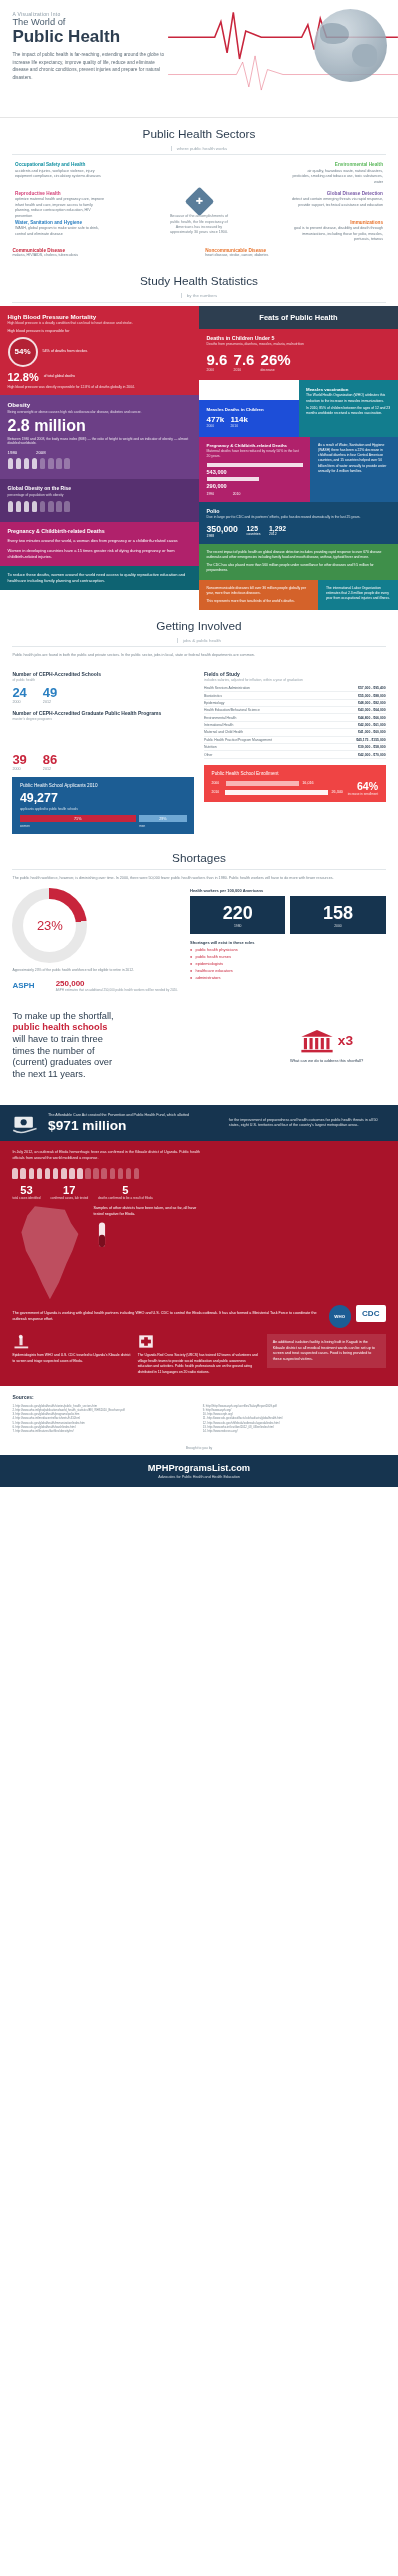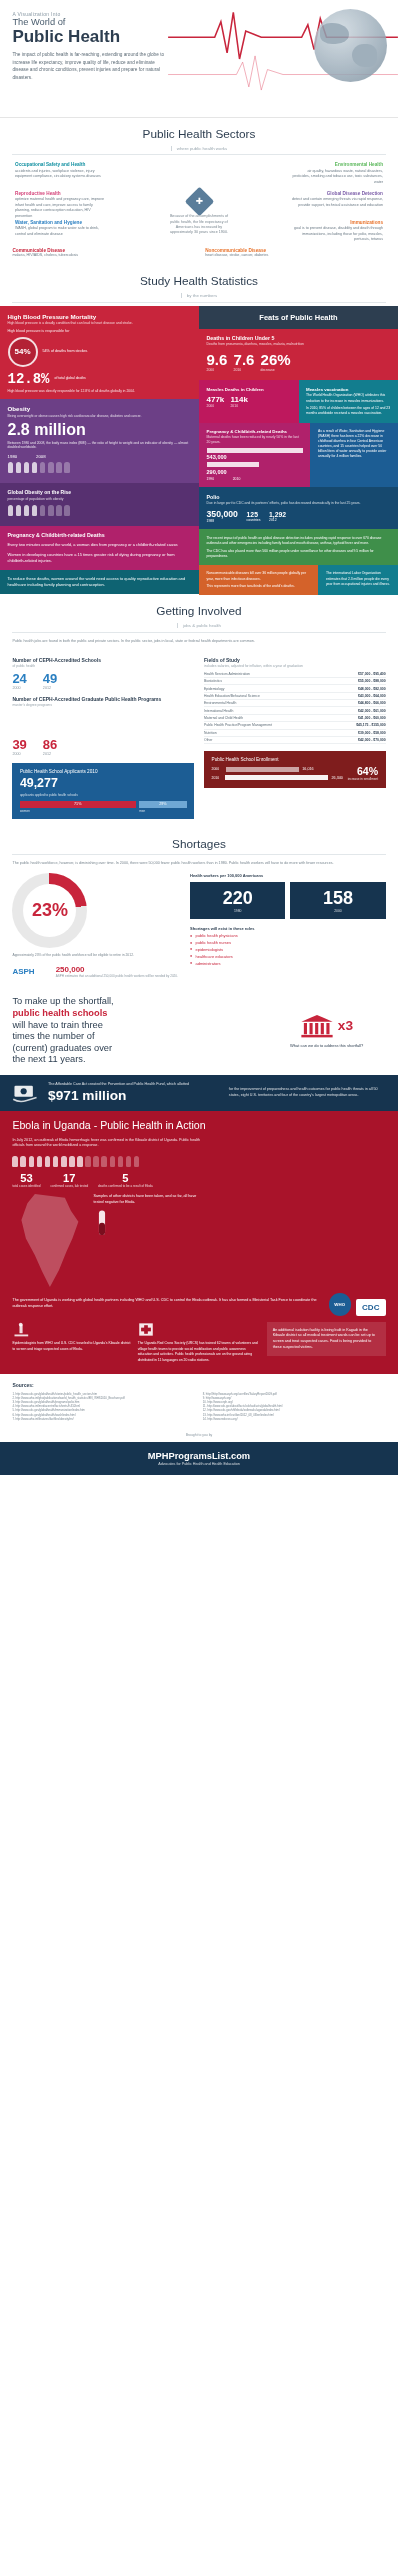--- a/index.html
+++ b/index.html
@@ -318,7 +318,7 @@
           <div class="circ-txt">54% of deaths from strokes</div>
         </div>
         <div class="flex" style="gap:5px;align-items:center;margin-top:3.7px;">
-          <div style="font-size:14px;font-weight:bold;font-family:Liberation Mono, monospace;">12.8%</div>
+          <div style="font-size:11px;font-weight:bold;">12.8%</div>
           <div style="font-size:3.4px;line-height:1.4;">of total global deaths</div>
         </div>
         <div style="font-size:3.4px;opacity:.85;margin-top:2.5px;">High blood pressure was directly responsible for 12.8% of all deaths globally in 2004.</div>

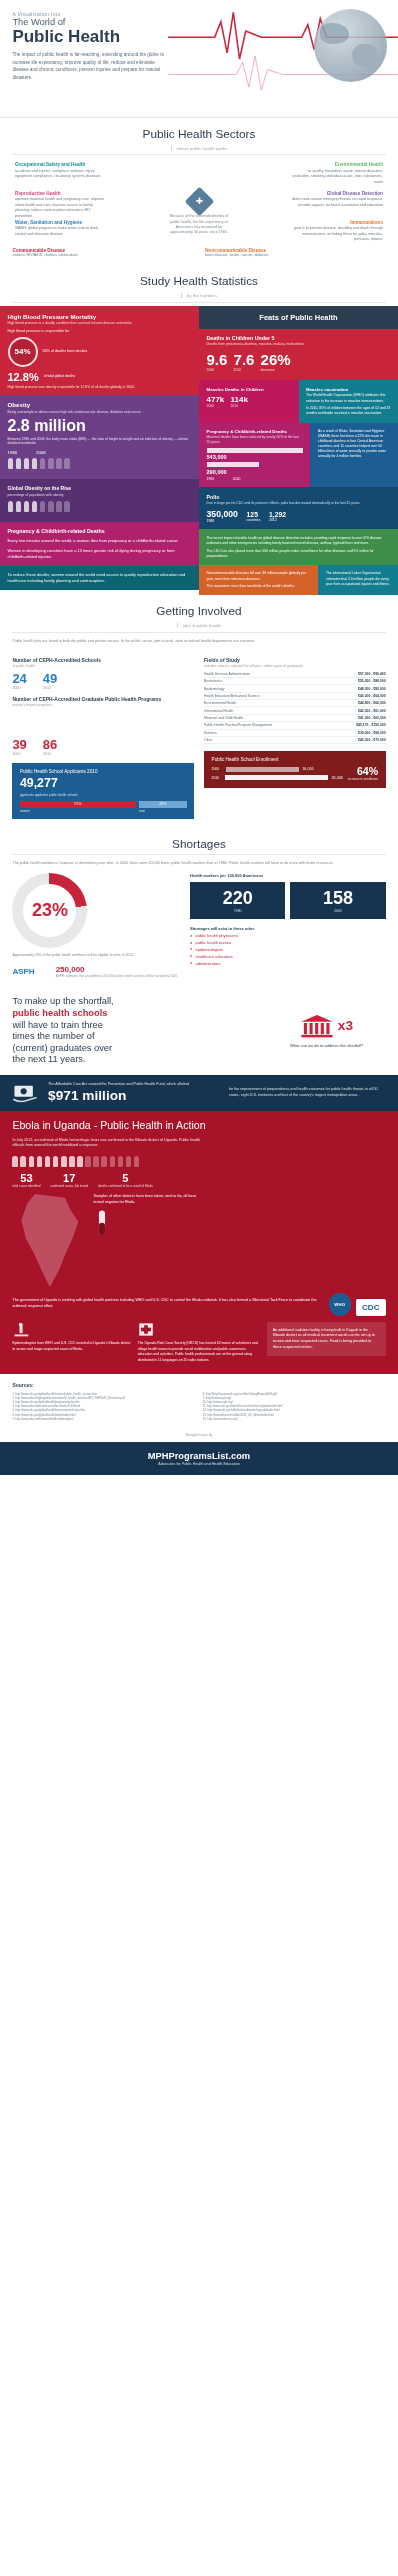--- a/index.html
+++ b/index.html
@@ -114,7 +114,7 @@
   .blk p { font-size: 4px; line-height:1.5; }
 
   .red { background:#c8253c; }
-  .darkred { background:#be185d; }
+  .darkred { background:#1d4ed8;margin-top:20px; }
   .purple { background:#6c3f86; }
   .dpurple { background:#573070; }
   .teal { background:#127d8e; }

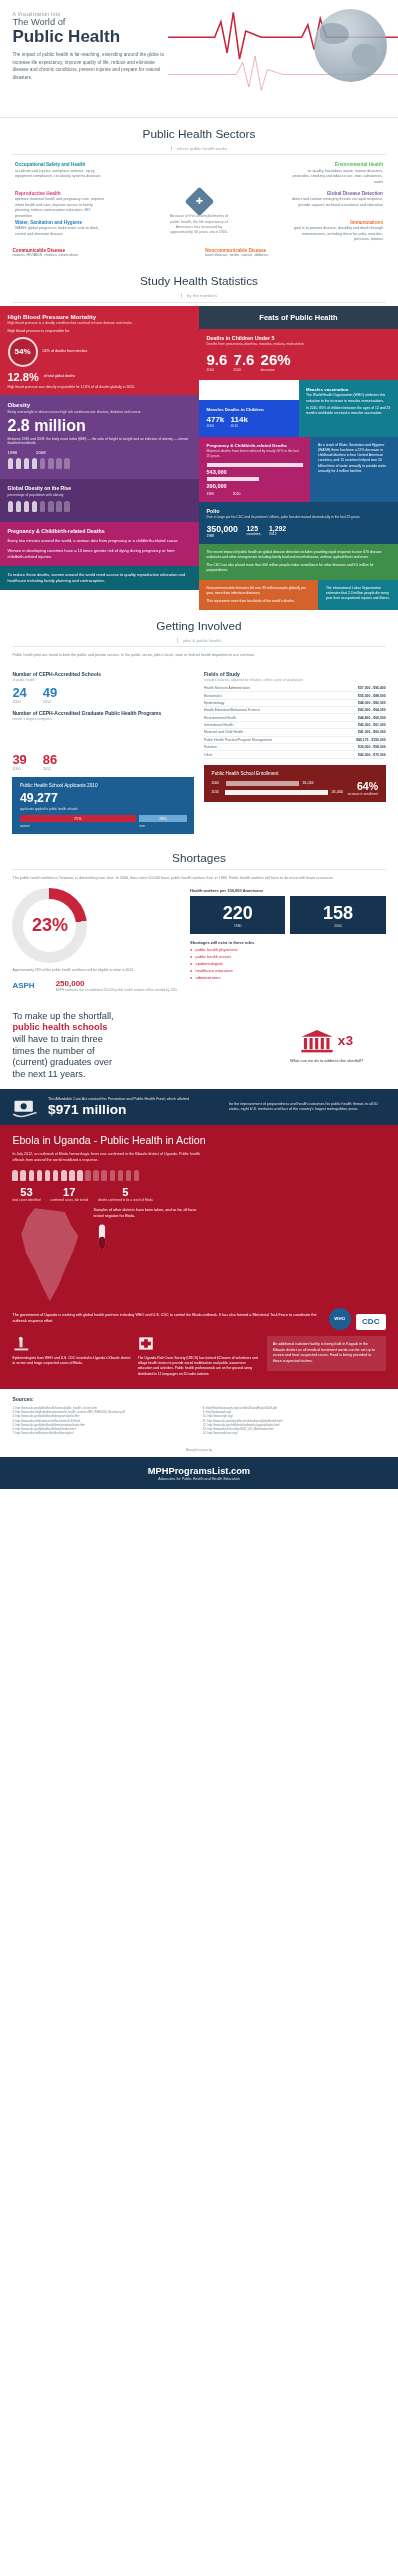--- a/index.html
+++ b/index.html
@@ -160,7 +160,7 @@
   .fos-row b { color:#2d3e50; }
 
   .applicants { background:#1c5d94; color:#fff; padding:6.2px 7.5px; margin-top:6.2px; }
-  .enroll { background:#7f1d1d; color:#fff; padding:6.2px 7.5px; margin-top:6.2px; }
+  .enroll { background:#ef4444; color:#fff; padding:6.2px 7.5px; margin-top:6.2px; }
 
   
   .short { padding: 2.5px 12.4px 10px 12.4px; }

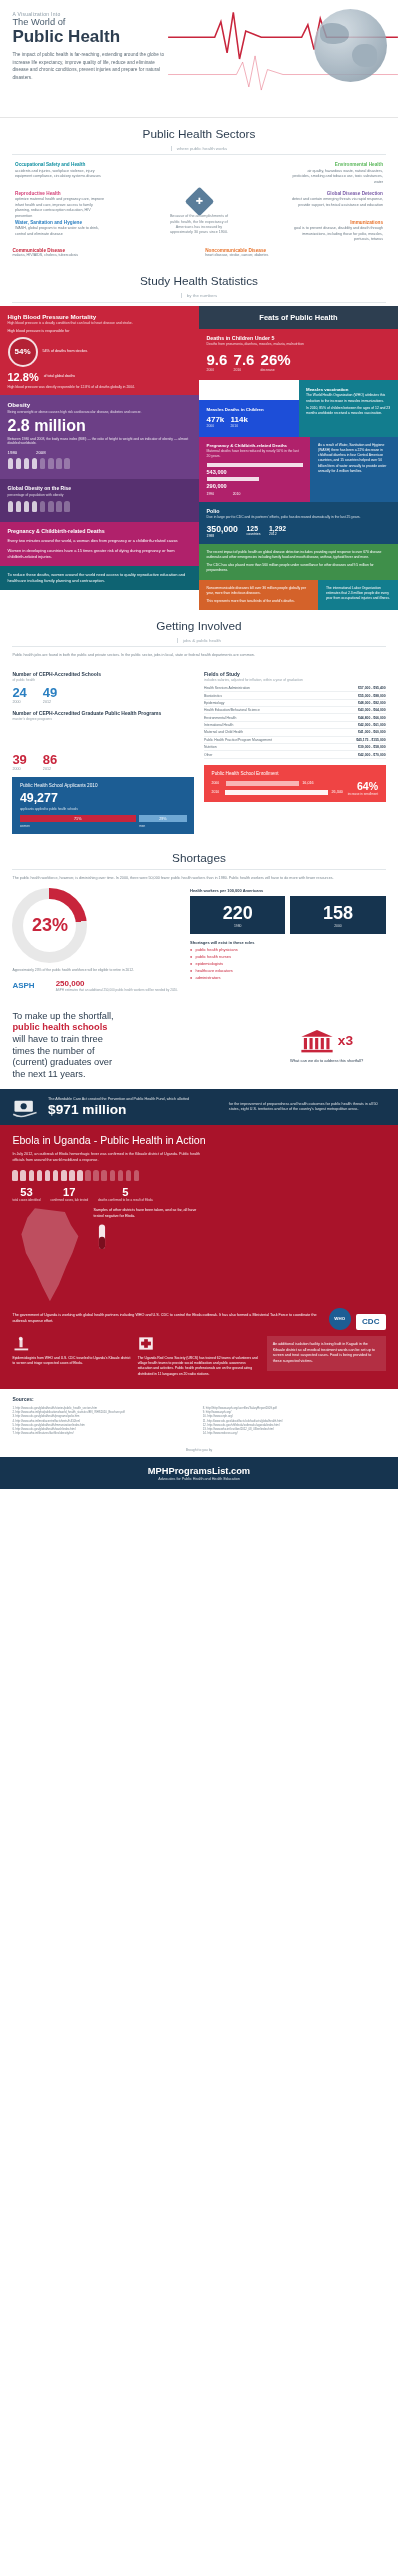--- a/index.html
+++ b/index.html
@@ -173,7 +173,7 @@
   .donut:after {
     content:""; position:absolute; width:53px; height:53px; border-radius:50%; background:#fff;
   }
-  .donut span { position:relative; z-index:2; font-size:18px; font-weight:bold; color:#c8253c;}
+  .donut span { position:relative; z-index:2; font-size:13px; font-weight:normal; color:#c8253c;}
   .kv-box { background:#16344f; color:#fff; padding:6.2px; text-align:center; flex:1;}
   .kv-box .k { font-size:18px; font-weight:bold;}
   .kv-box .l { font-size:3.4px; opacity:.8;}

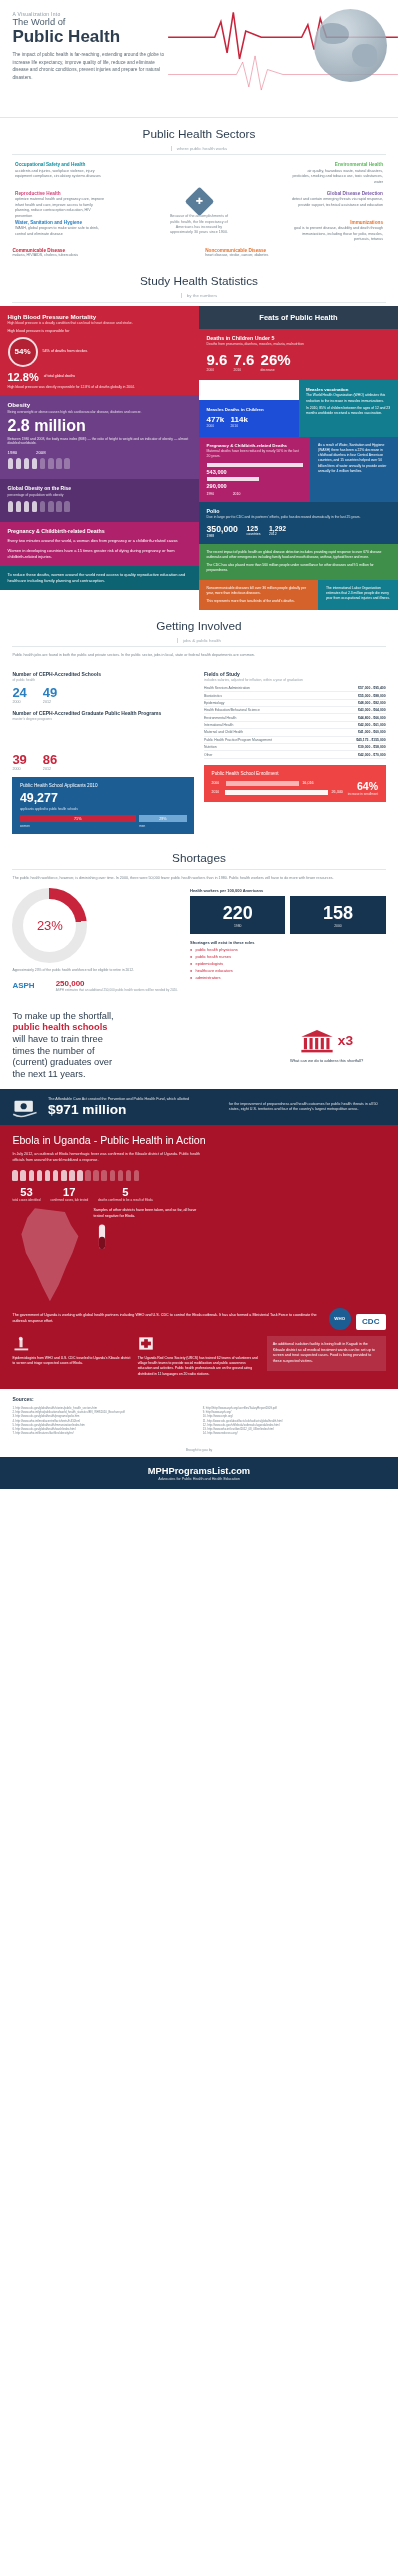--- a/index.html
+++ b/index.html
@@ -186,7 +186,7 @@
   .callout h2 b { color:#c8253c; }
   .x3 { font-size:13.7px; font-weight:bold; color:#c8253c; }
 
-  .money { background:#16344f; color:#fff; padding:7.5px 12.4px; display:flex; gap:8.7px; align-items:center;}
+  .money { background:#16344f; color:#fff; padding:7.5px 12.4px; display:flex; gap:8.7px; align-items:center;margin-top:16px;}
   .money .m { font-size:13.7px; font-weight:bold; }
   .money .t { font-size:3.7px; line-height:1.5; opacity:.85;}
 

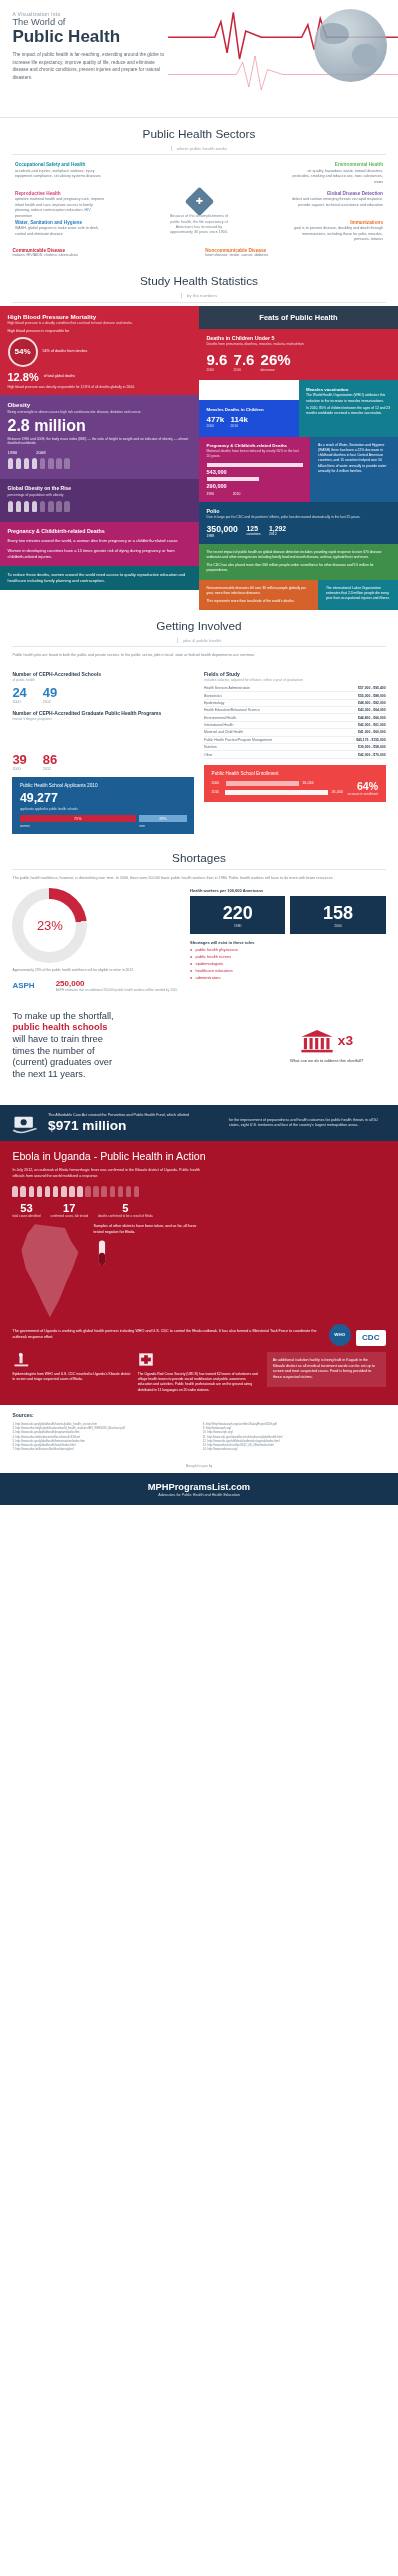--- a/index.html
+++ b/index.html
@@ -690,7 +690,6 @@
   </div>
 
   <div class="ebola">
-    <h2>Ebola in Uganda - Public Health in Action</h2>
     <div class="ebola-grid">
       <div style="width:52%;">
         <div class="sml">In July 2012, an outbreak of Ebola hemorrhagic fever was confirmed in the Kibaale district of Uganda. Public health officials from around the world mobilized a response.</div>

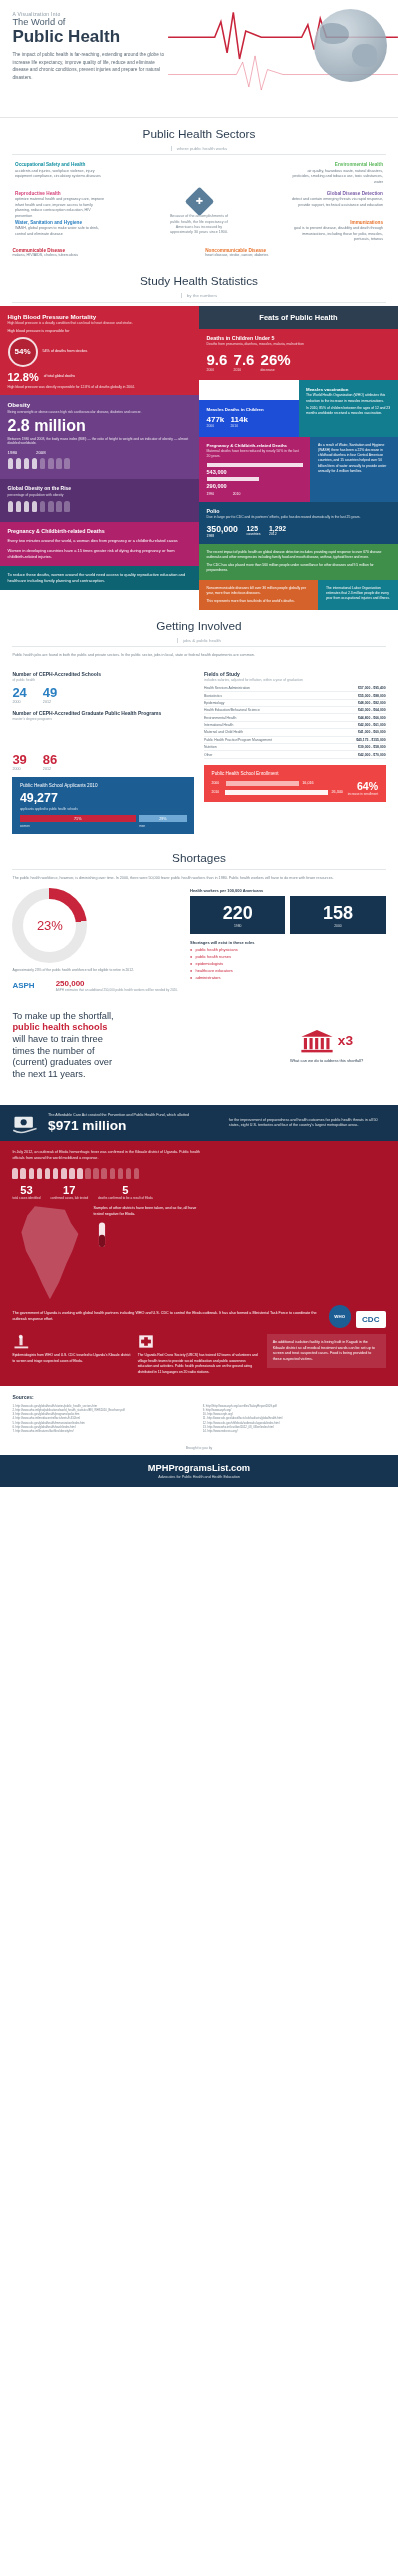--- a/index.html
+++ b/index.html
@@ -741,7 +741,7 @@
 
     <div class="flex mt10" style="gap:7.5px;align-items:center;">
       <div style="flex:1;font-size:3.7px;line-height:1.6;">The government of Uganda is working with global health partners including WHO and U.S. CDC to control the Ebola outbreak. It has also formed a Ministerial Task Force to coordinate the outbreak response effort.</div>
-      <div class="flex" style="gap:5px;align-items:flex-end;">
+      <div class="flex" style="gap:5px;align-items:flex-start;">
         <div style="width:22.4px;height:22.4px;border-radius:50%;background:#1c5d94;display:flex;align-items:center;justify-content:center;font-size:4.4px;font-weight:bold;">WHO</div>
         <div class="cdc-badge">CDC</div>
       </div>

